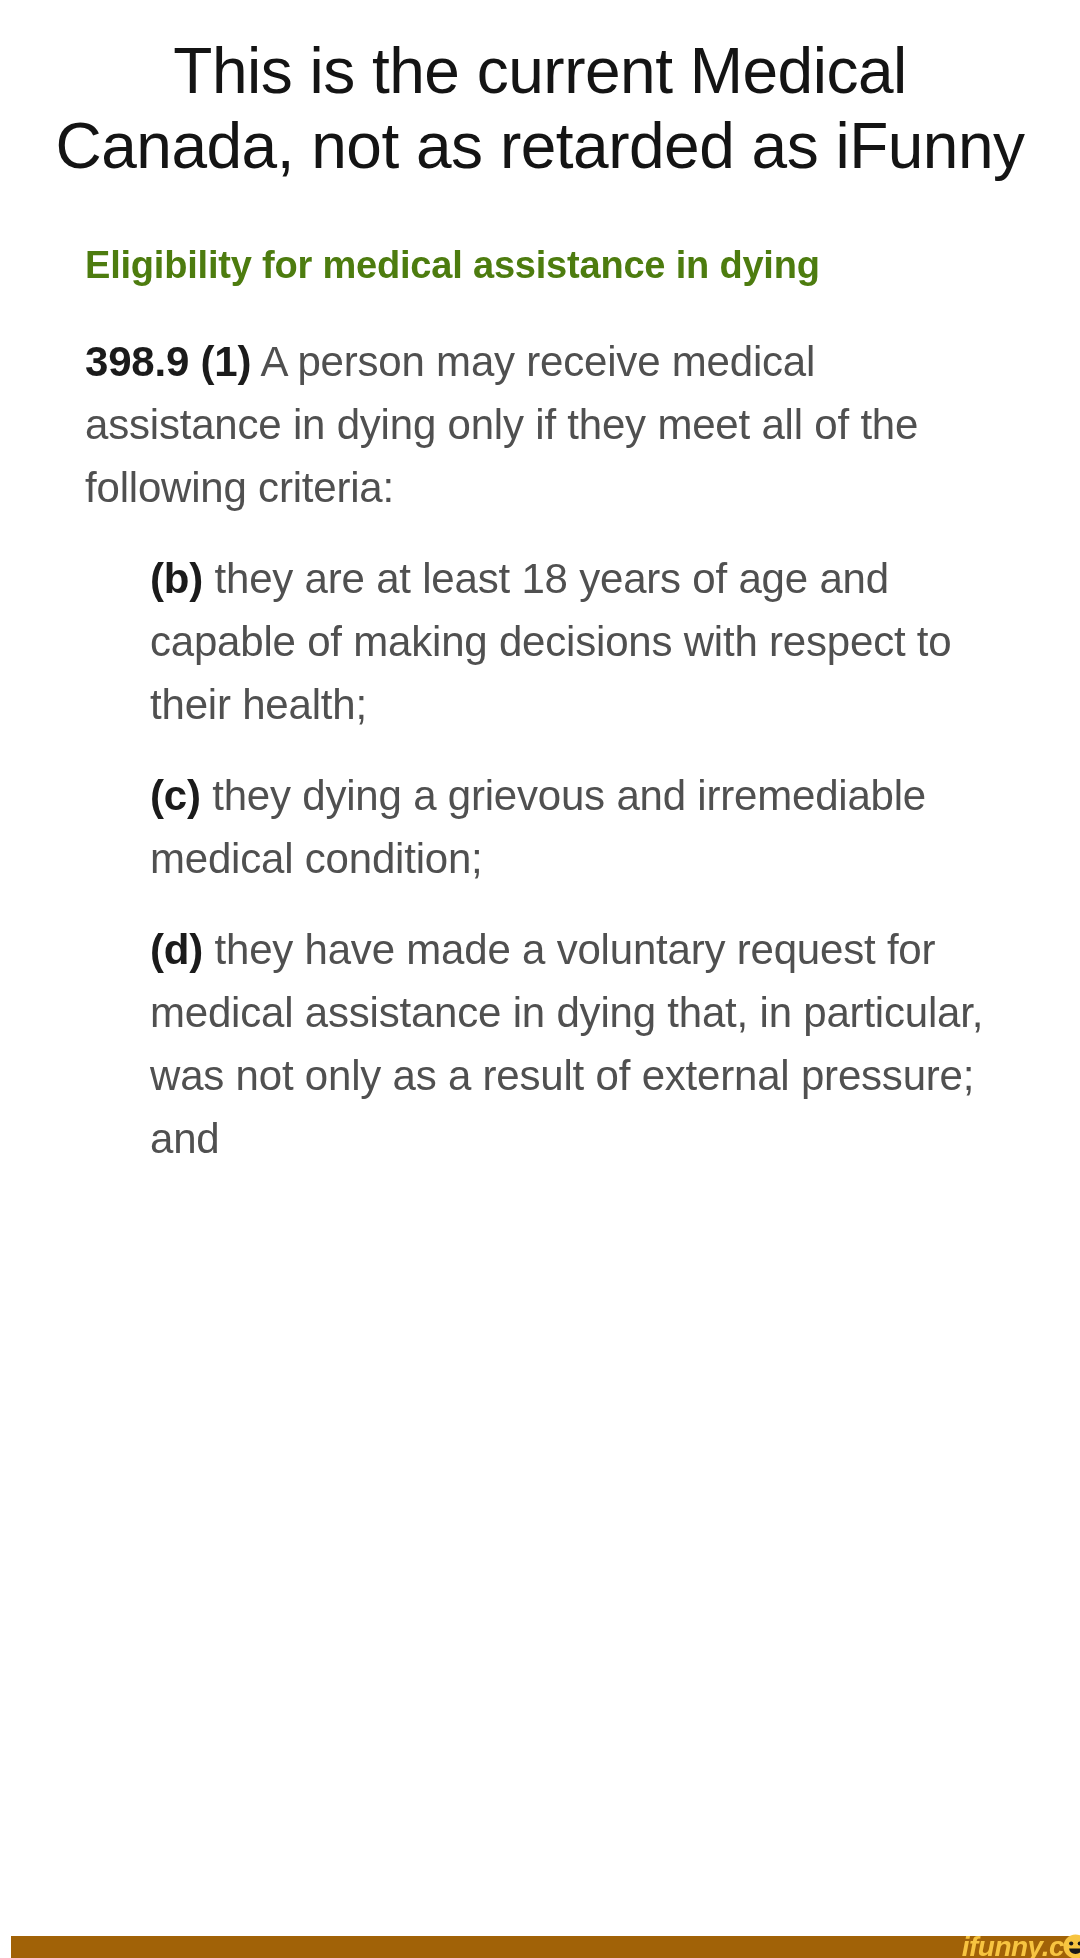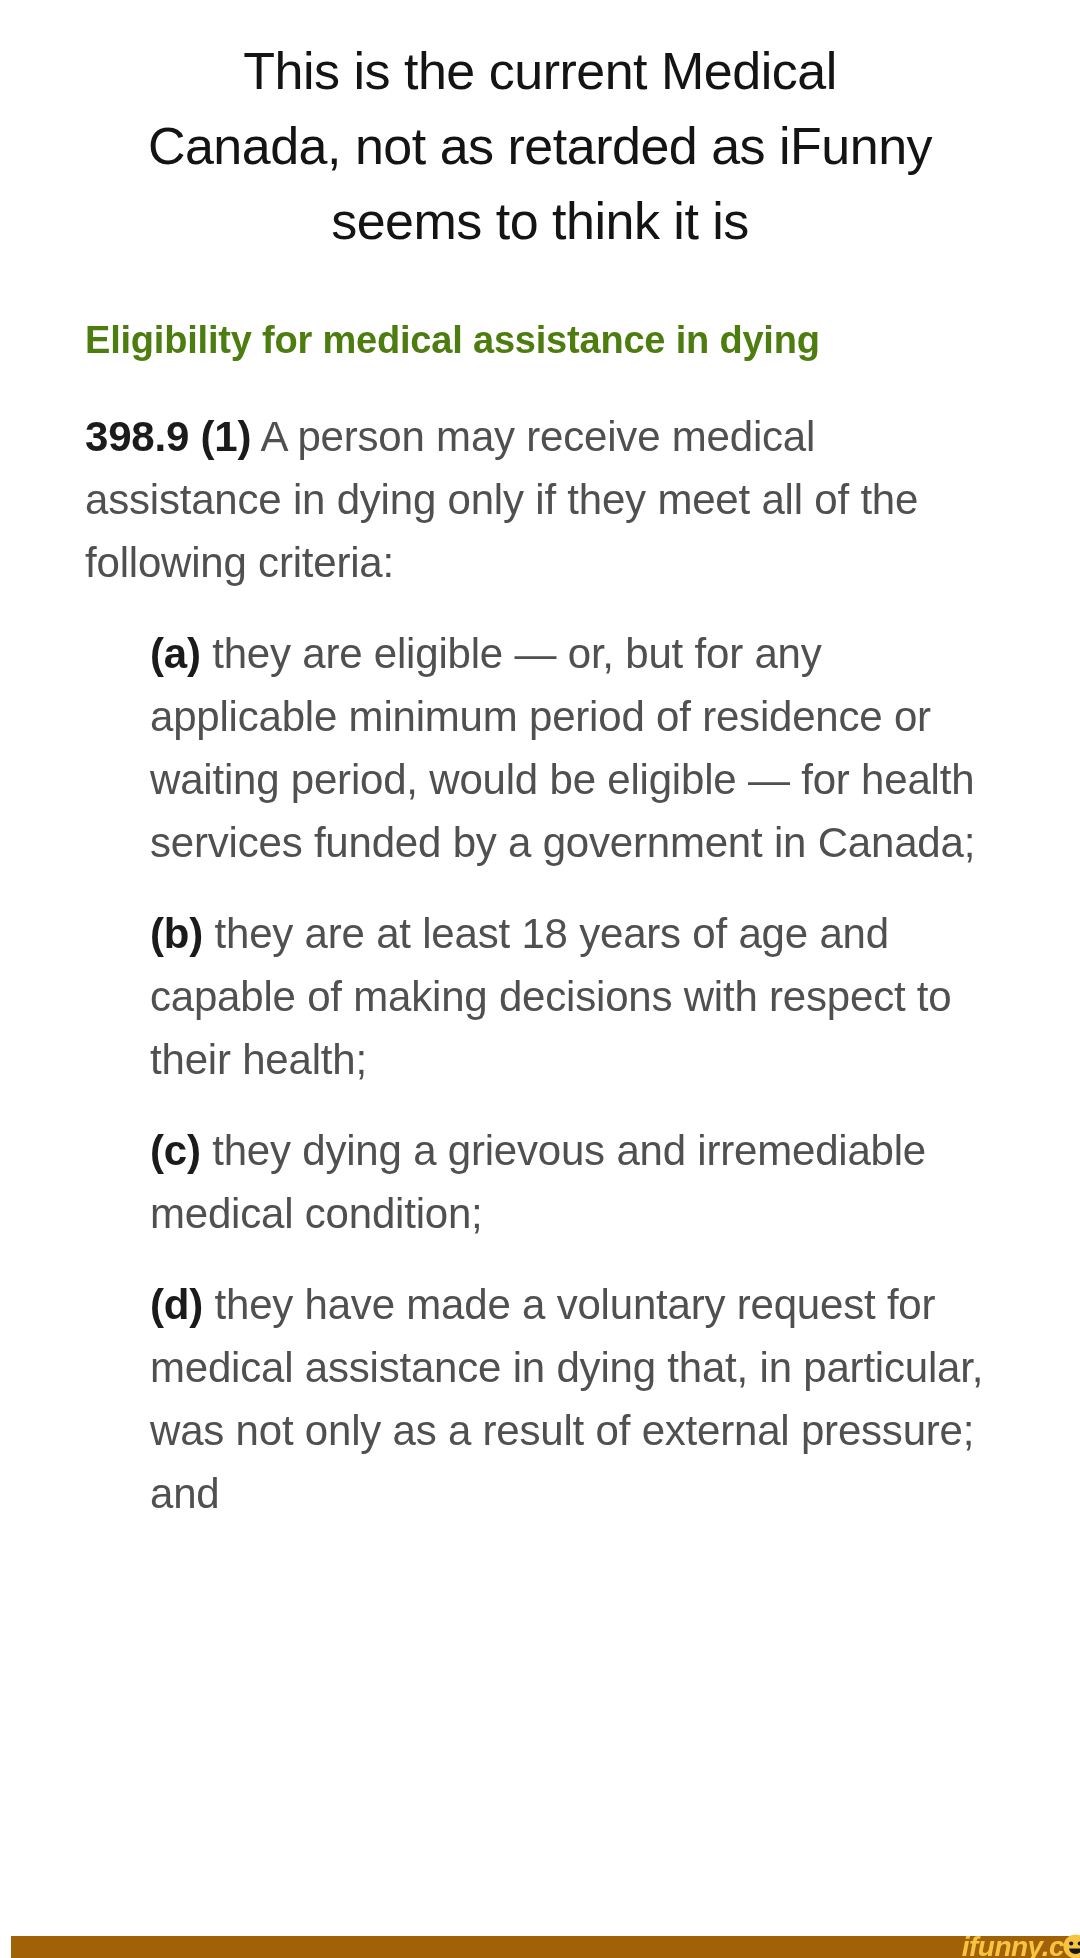--- a/index.html
+++ b/index.html
@@ -17,7 +17,7 @@
     padding-top: 34px;
     text-align: center;
     color: #141414;
-    font-size: 52px;
+    font-size: 64px;
     line-height: 75px;
     font-weight: 400;
     letter-spacing: -0.5px;

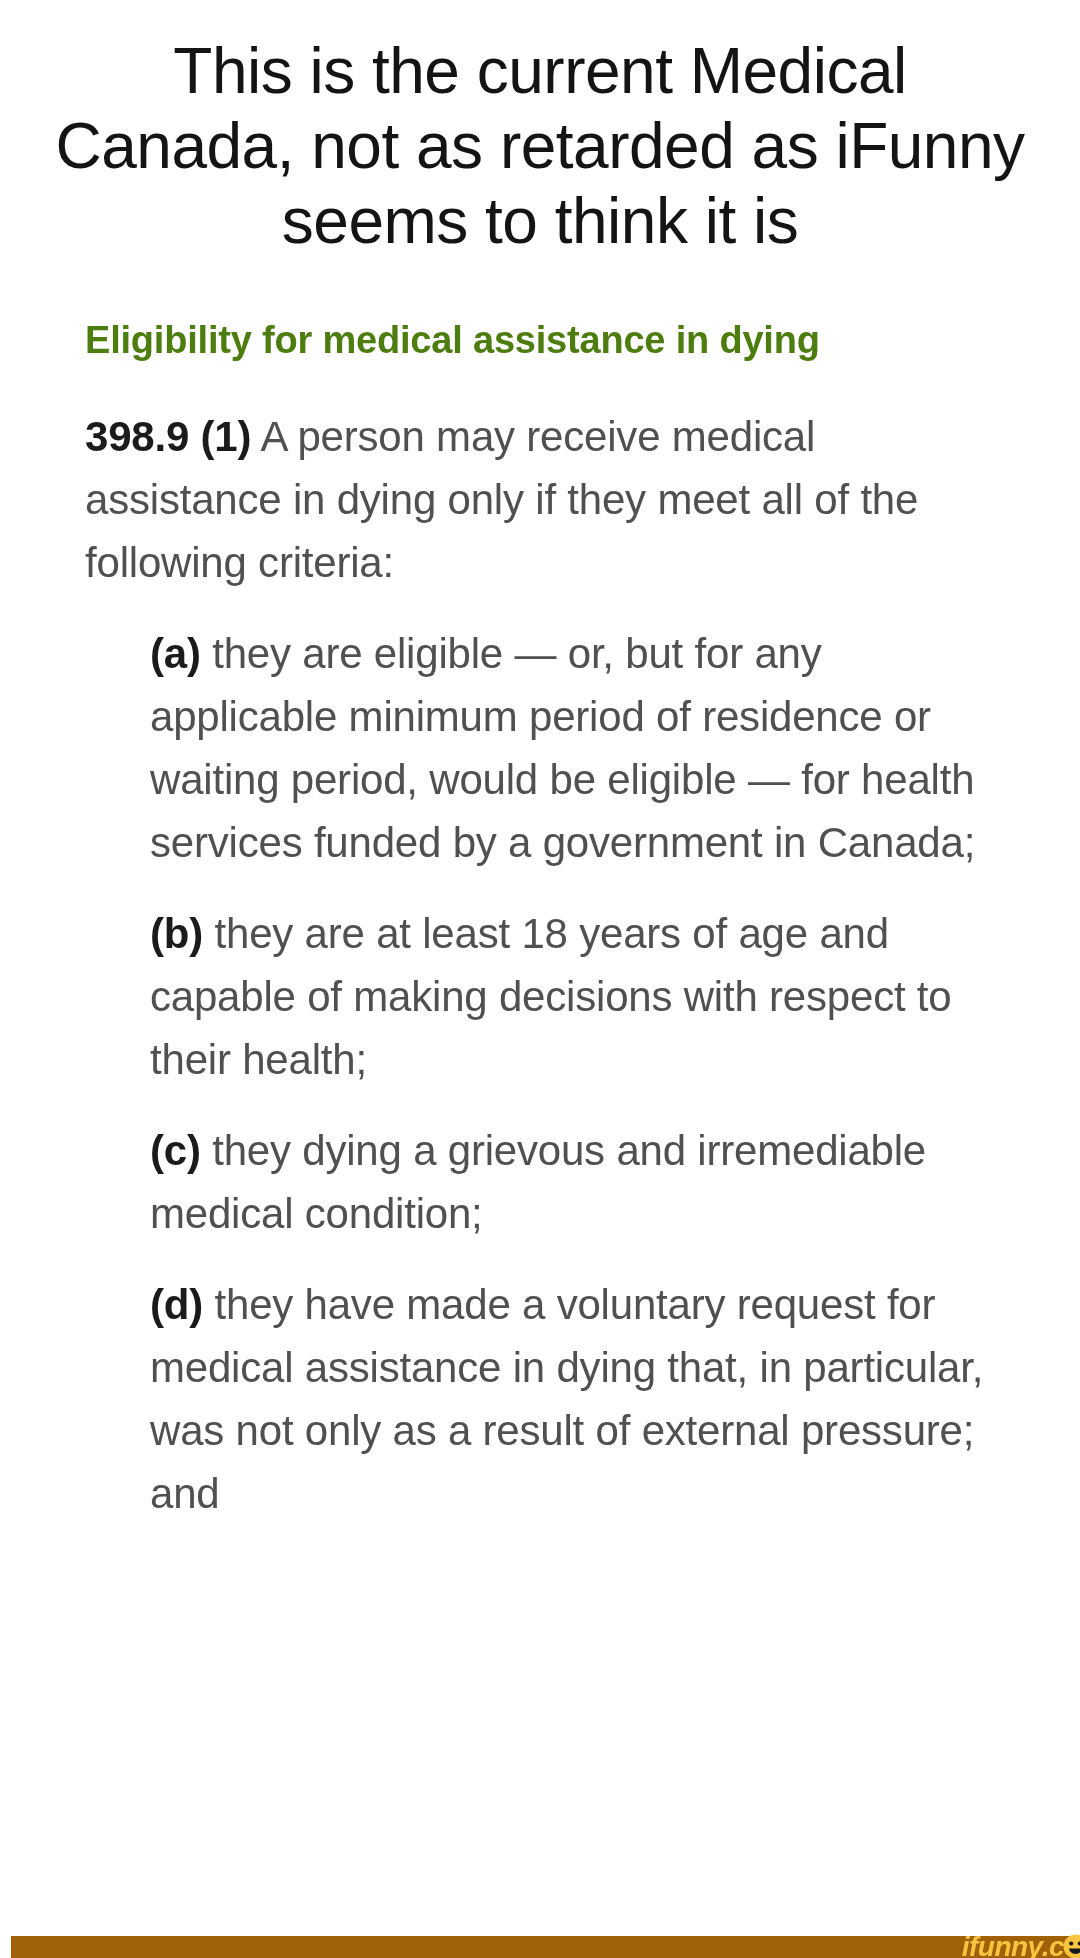--- a/index.html
+++ b/index.html
@@ -84,7 +84,6 @@
 <header class="meme-title">
   <span class="t-line">This is the current Medical</span>
   <span class="t-line">Canada, not as retarded as iFunny</span>
-  <span class="t-line">seems to think it is</span>
 </header>
 
 <main class="doc">

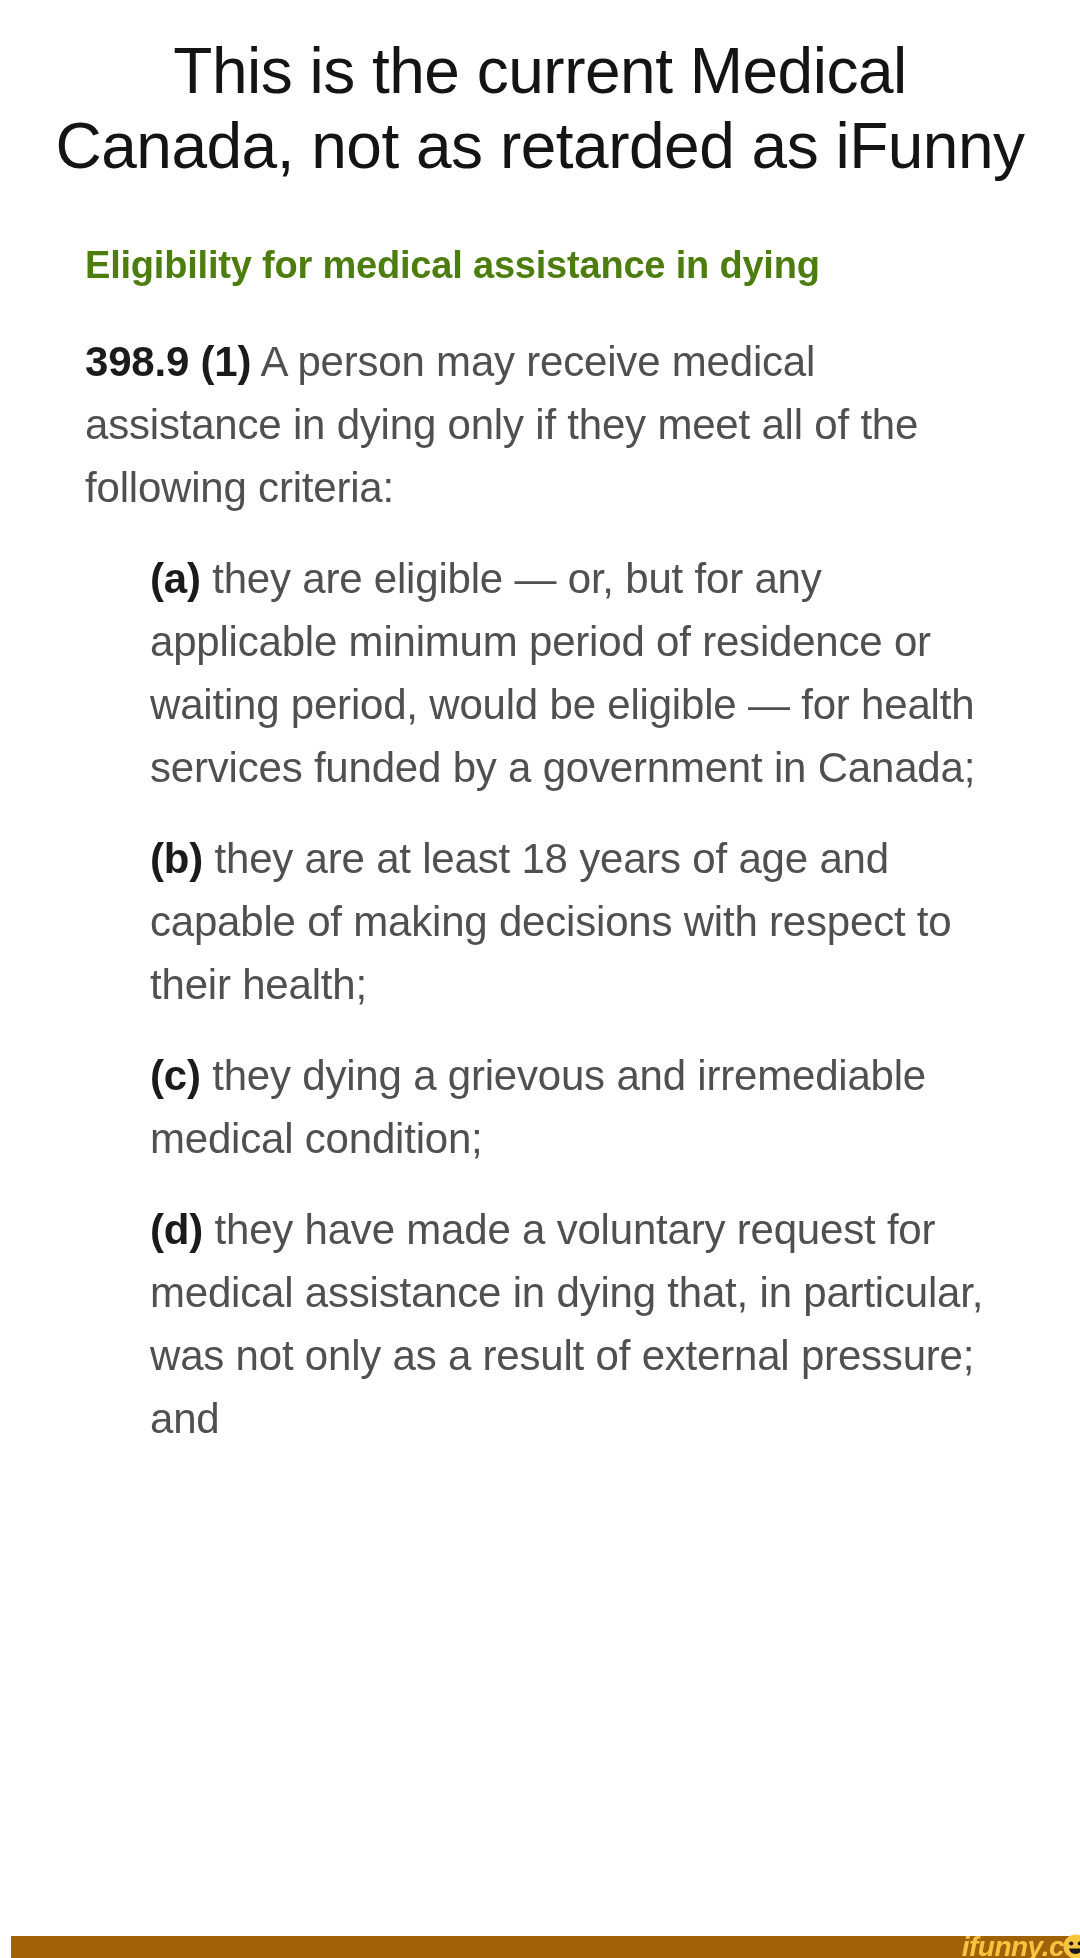--- a/index.html
+++ b/index.html
@@ -92,7 +92,6 @@
 
   <p class="intro"><span class="bold-black">398.9 (1)</span><span> A person may receive medical assistance in dying only if they meet all of the following criteria:</span></p>
 
-  <p class="item"><span class="bold-black">(a)</span><span> they are eligible — or, but for any applicable minimum period of residence or waiting period, would be eligible — for health services funded by a government in Canada;</span></p>
 
   <p class="item"><span class="bold-black">(b)</span><span> they are at least 18 years of age and capable of making decisions with respect to their health;</span></p>
 

